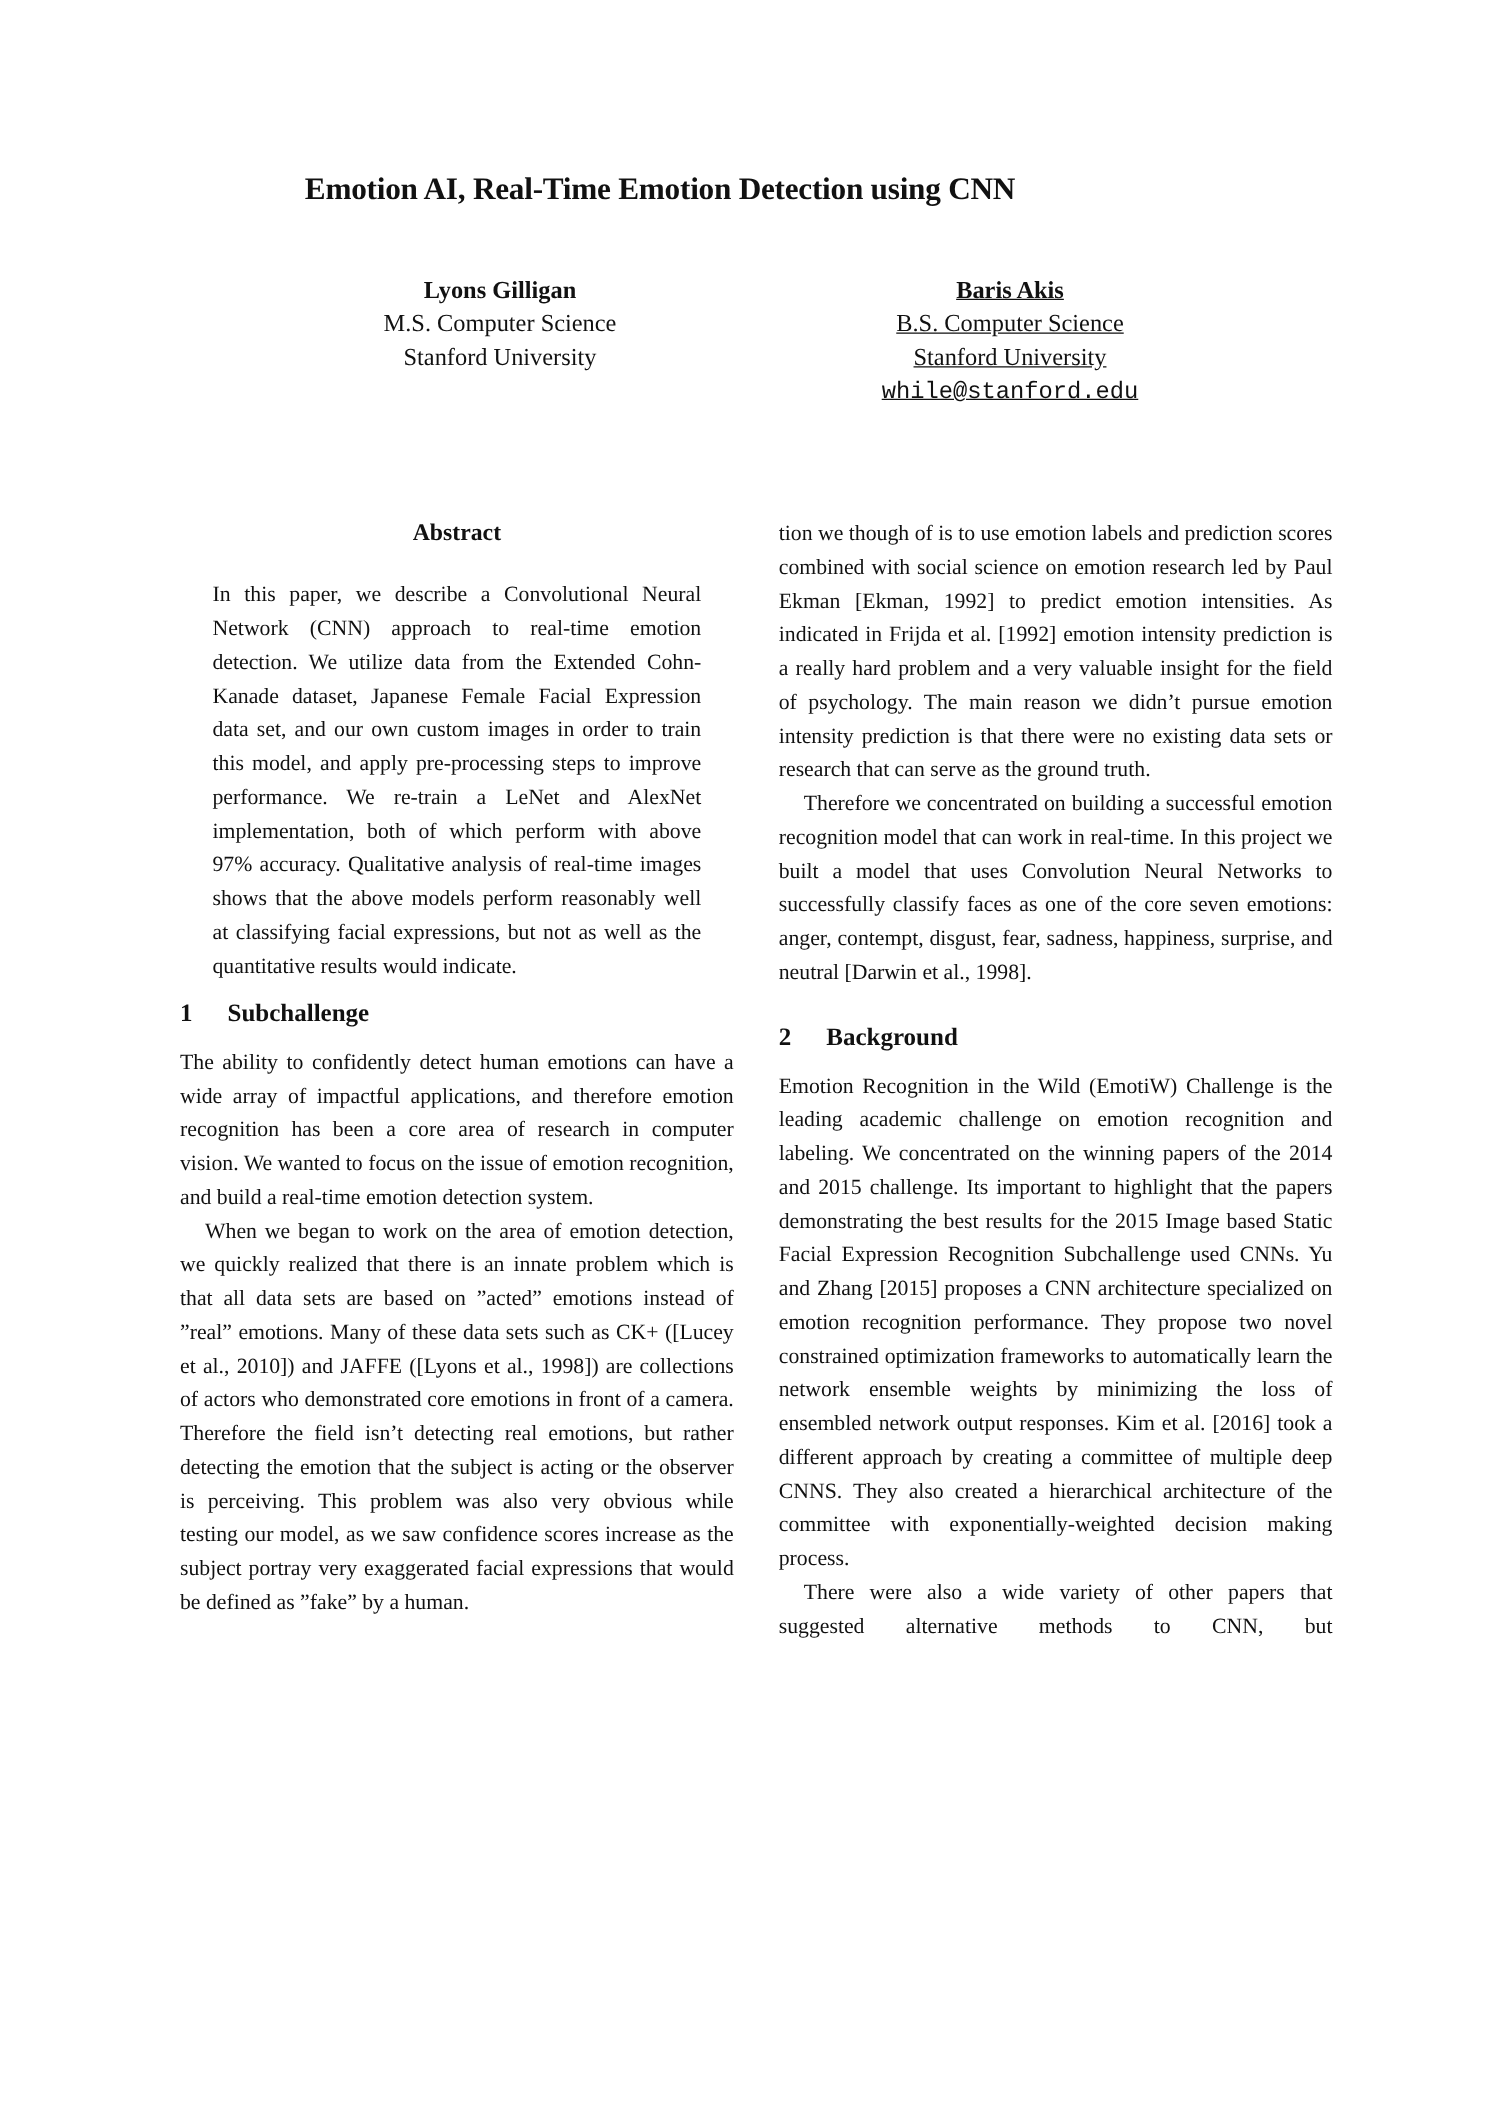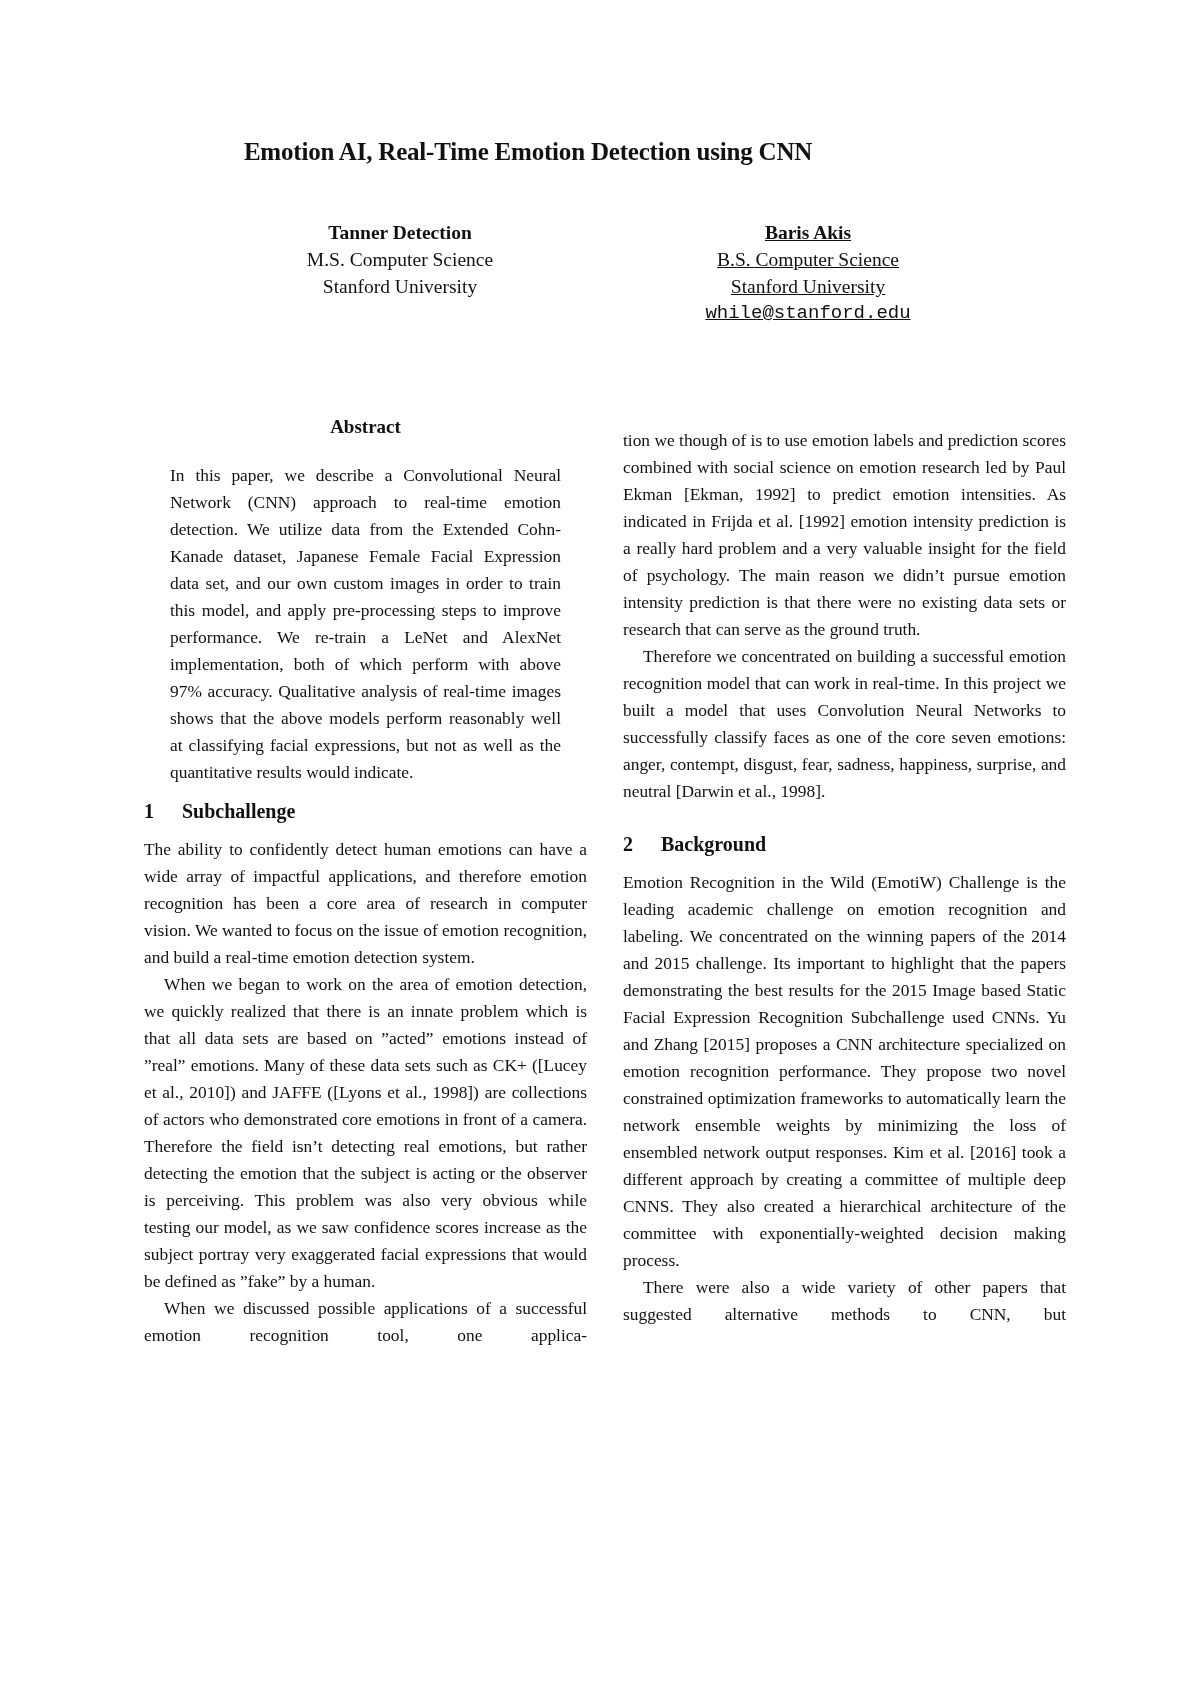--- a/index.html
+++ b/index.html
@@ -31,7 +31,7 @@
 <div class="title">Emotion AI, Real-Time Emotion Detection using CNN</div>
 
 <div class="author a1">
-  <div class="name">Tanner Detection</div>
+  <div class="name">Lyons Gilligan</div>
   <div>M.S. Computer Science</div>
   <div>Stanford University</div>
 </div>

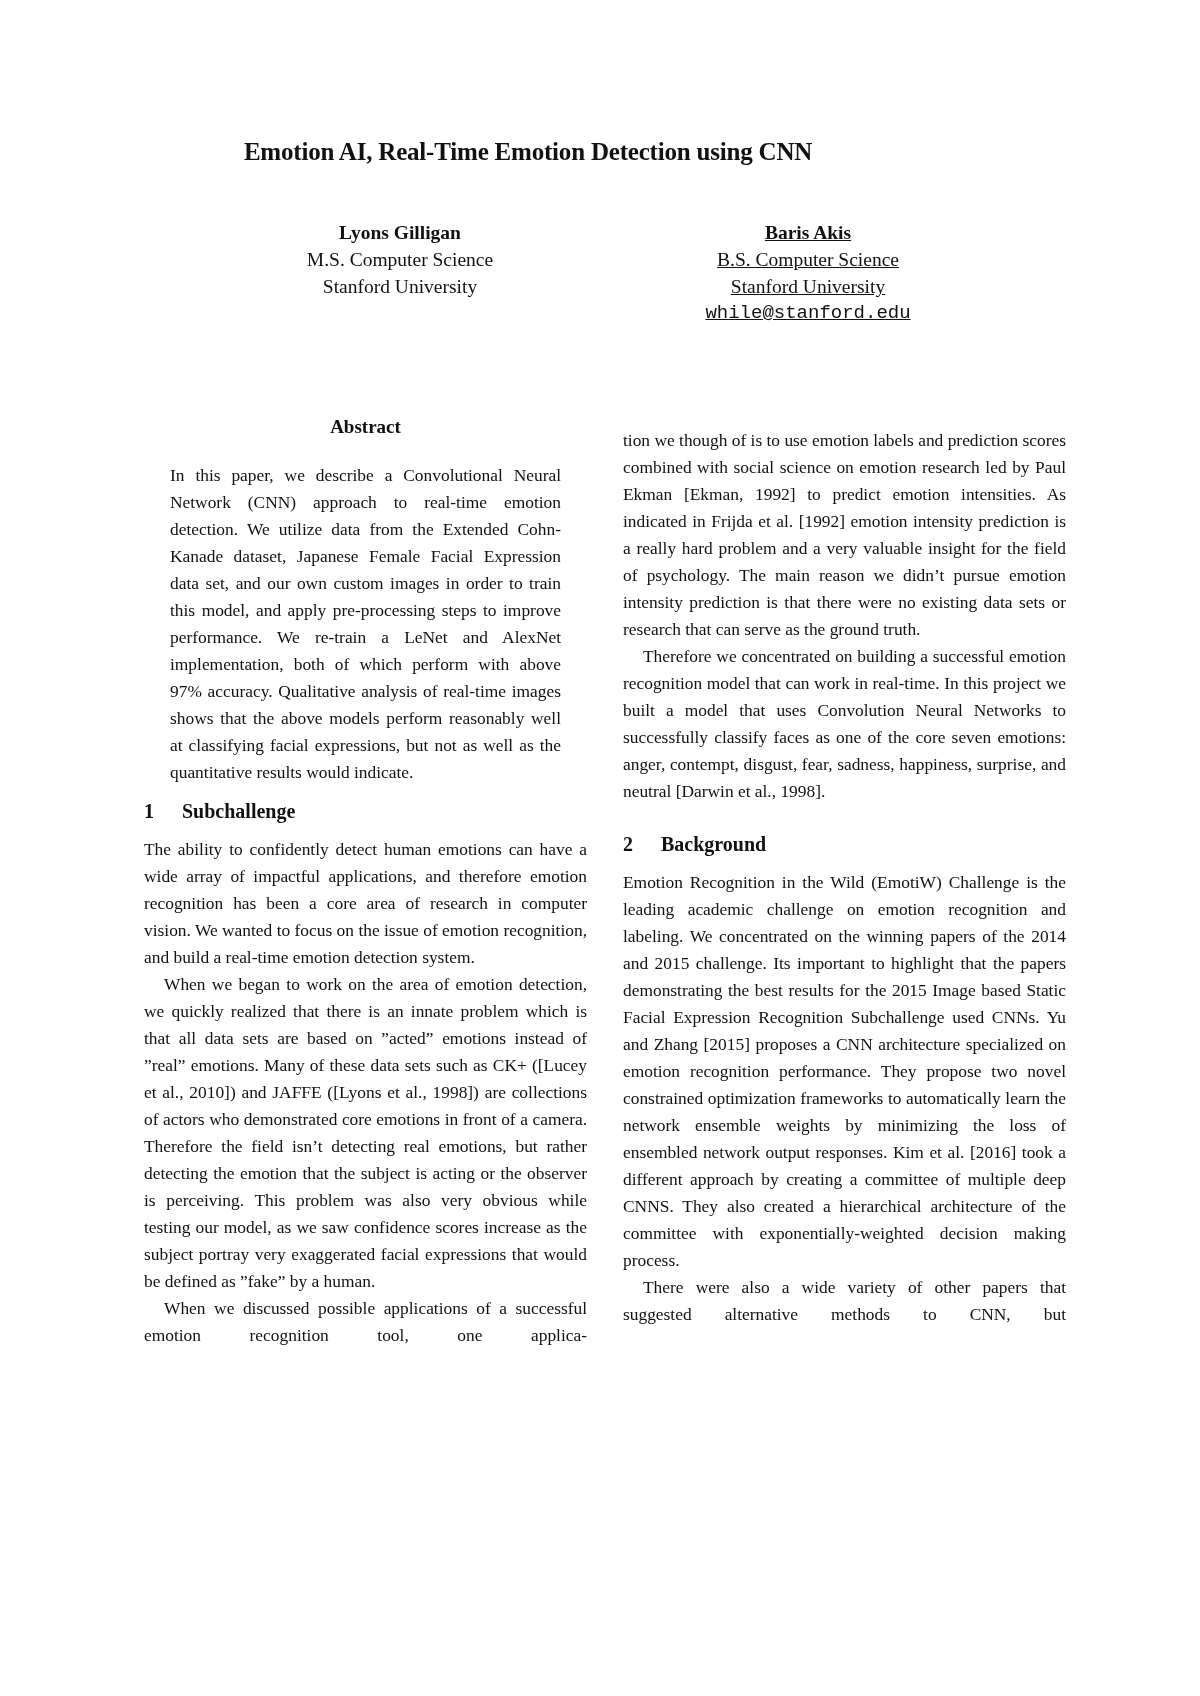--- a/index.html
+++ b/index.html
@@ -14,7 +14,7 @@
   .author .email { font-family: "Liberation Mono", "DejaVu Sans Mono", monospace; font-size: 19px; }
   .col { position: absolute; top: 400px; width: 443px; font-size: 17.4px; line-height: 27px; text-align: justify; }
   .col.left { left: 144px; }
-  .col.right { left: 623px; top: 413px; margin-top: 14px; }
+  .col.right { left: 623px; top: 413px; }
   .abstract-head { text-align: center; font-weight: bold; font-size: 19px; margin: 13px 0 22px 0; }
   .abstract-body { margin: 0 26px; }
   p { margin: 0; }

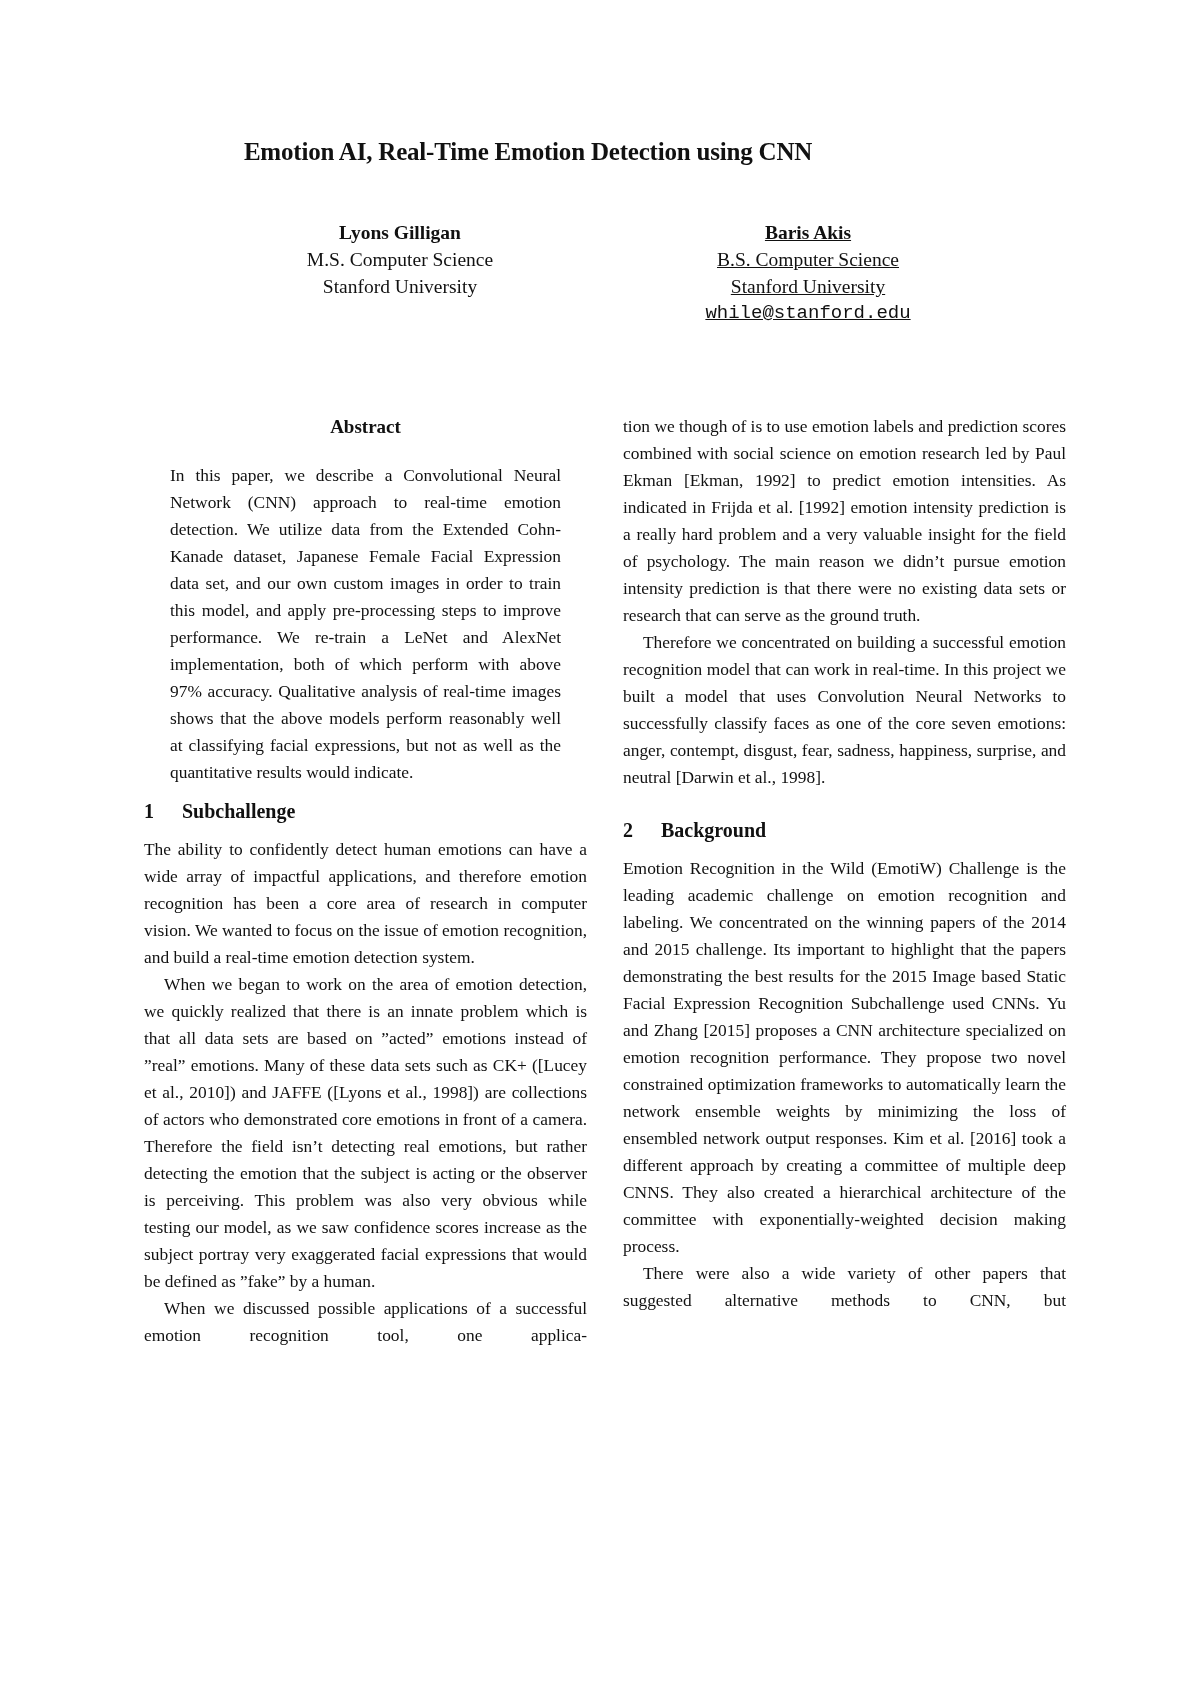--- a/index.html
+++ b/index.html
@@ -50,7 +50,6 @@
   <h2><span class="secnum">1</span><span>Subchallenge</span></h2>
   <p>The ability to confidently detect human emotions can have a wide array of impactful applications, and therefore emotion recognition has been a core area of research in computer vision. We wanted to focus on the issue of emotion recognition, and build a real-time emotion detection system.</p>
   <p class="indent">When we began to work on the area of emotion detection, we quickly realized that there is an innate problem which is that all data sets are based on ”acted” emotions instead of ”real” emotions. Many of these data sets such as CK+ ([Lucey et al., 2010]) and JAFFE ([Lyons et al., 1998]) are collections of actors who demonstrated core emotions in front of a camera. Therefore the field isn’t detecting real emotions, but rather detecting the emotion that the subject is acting or the observer is perceiving. This problem was also very obvious while testing our model, as we saw confidence scores increase as the subject portray very exaggerated facial expressions that would be defined as ”fake” by a human.</p>
-  <p class="indent" style="text-align-last: justify;">When we discussed possible applications of a successful emotion recognition tool, one applica-</p>
 </div>
 
 <div class="col right">

